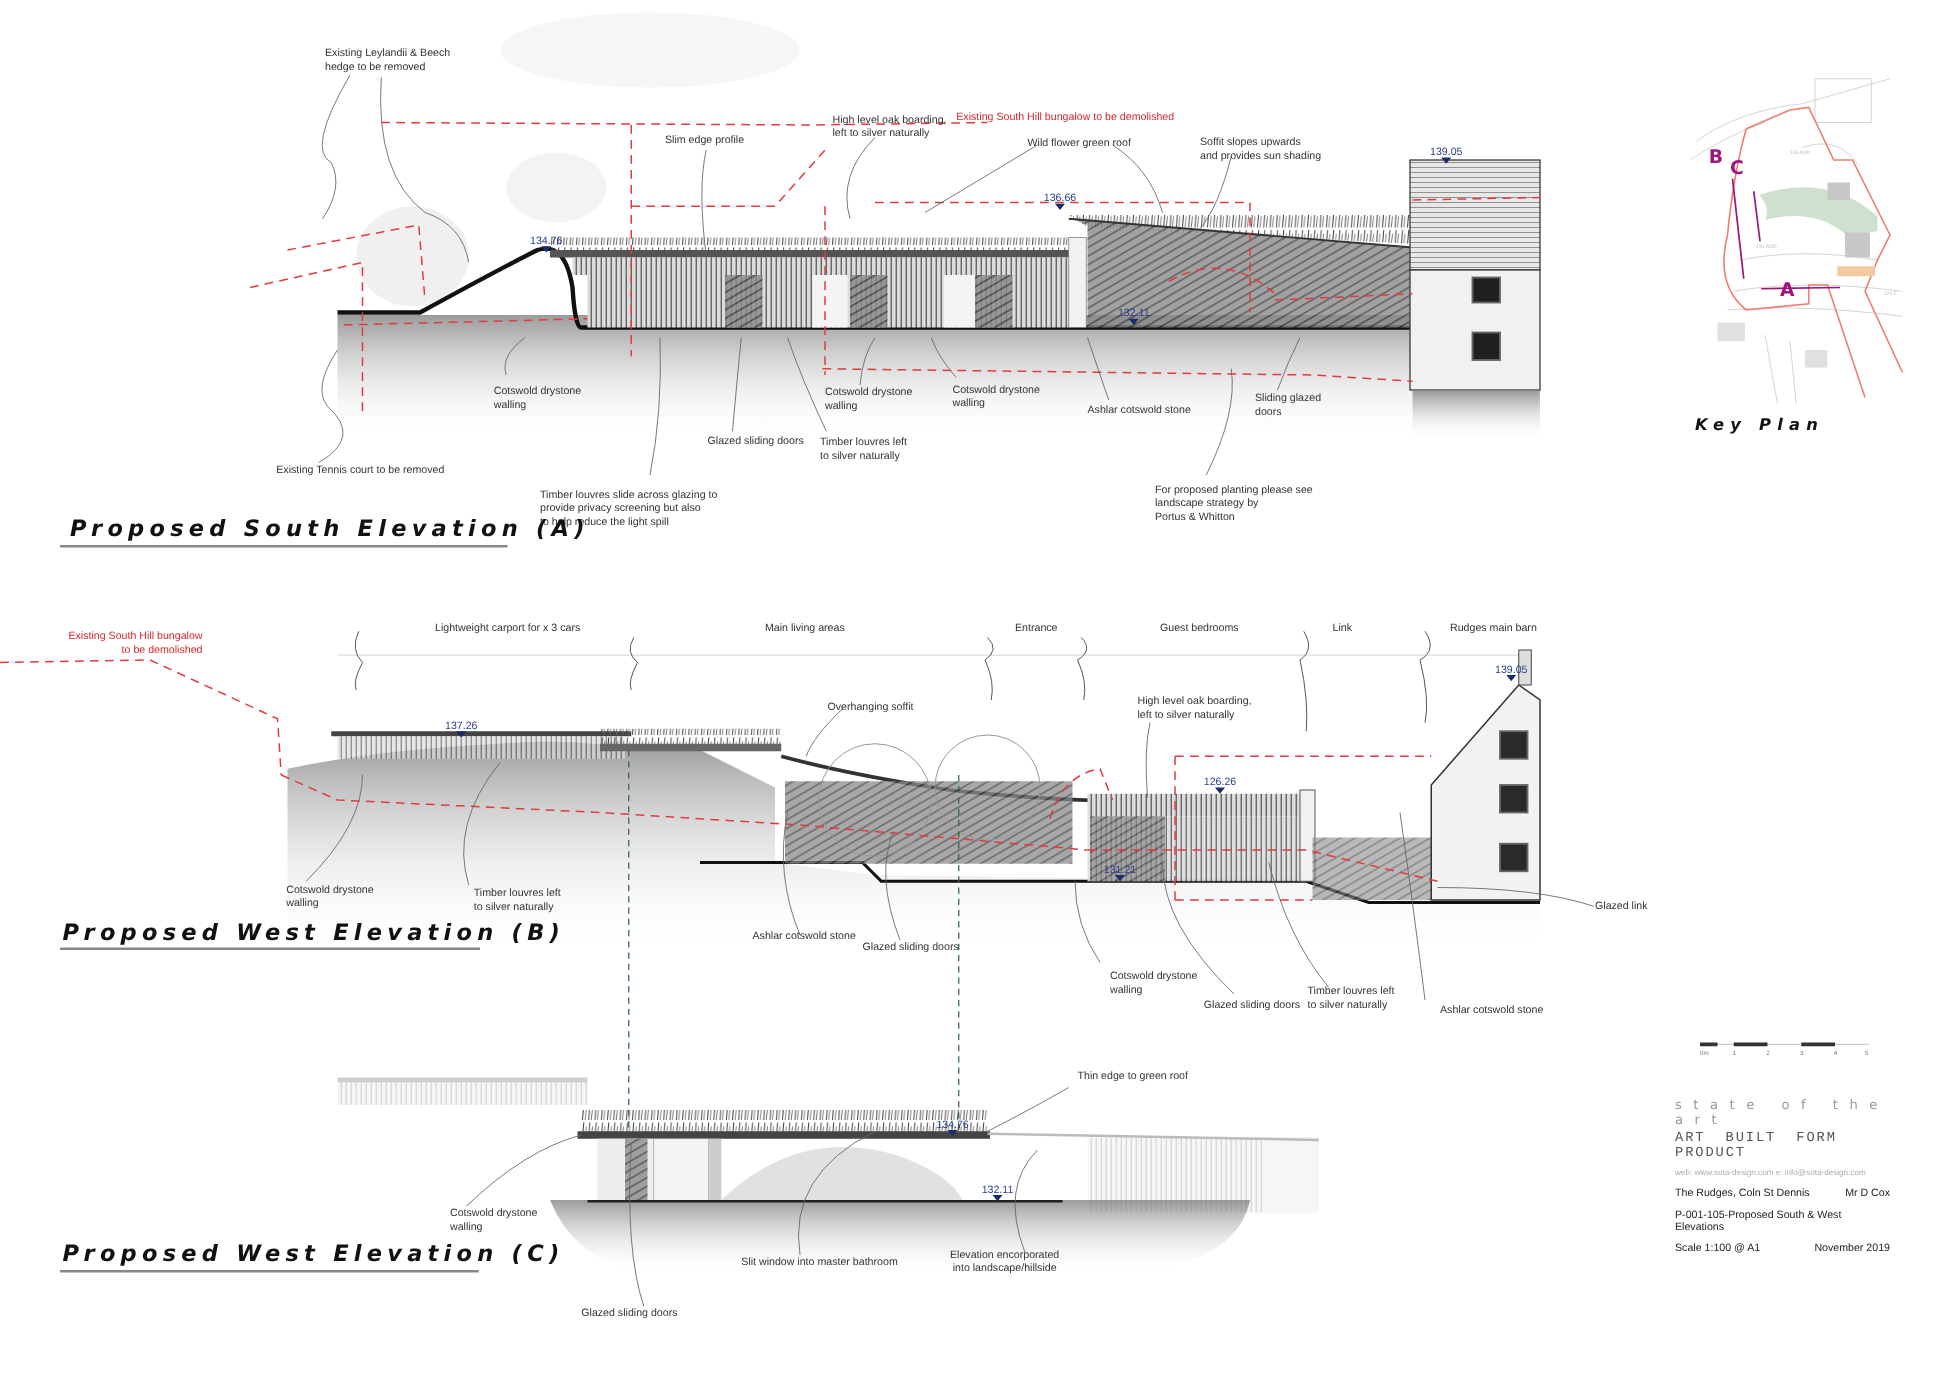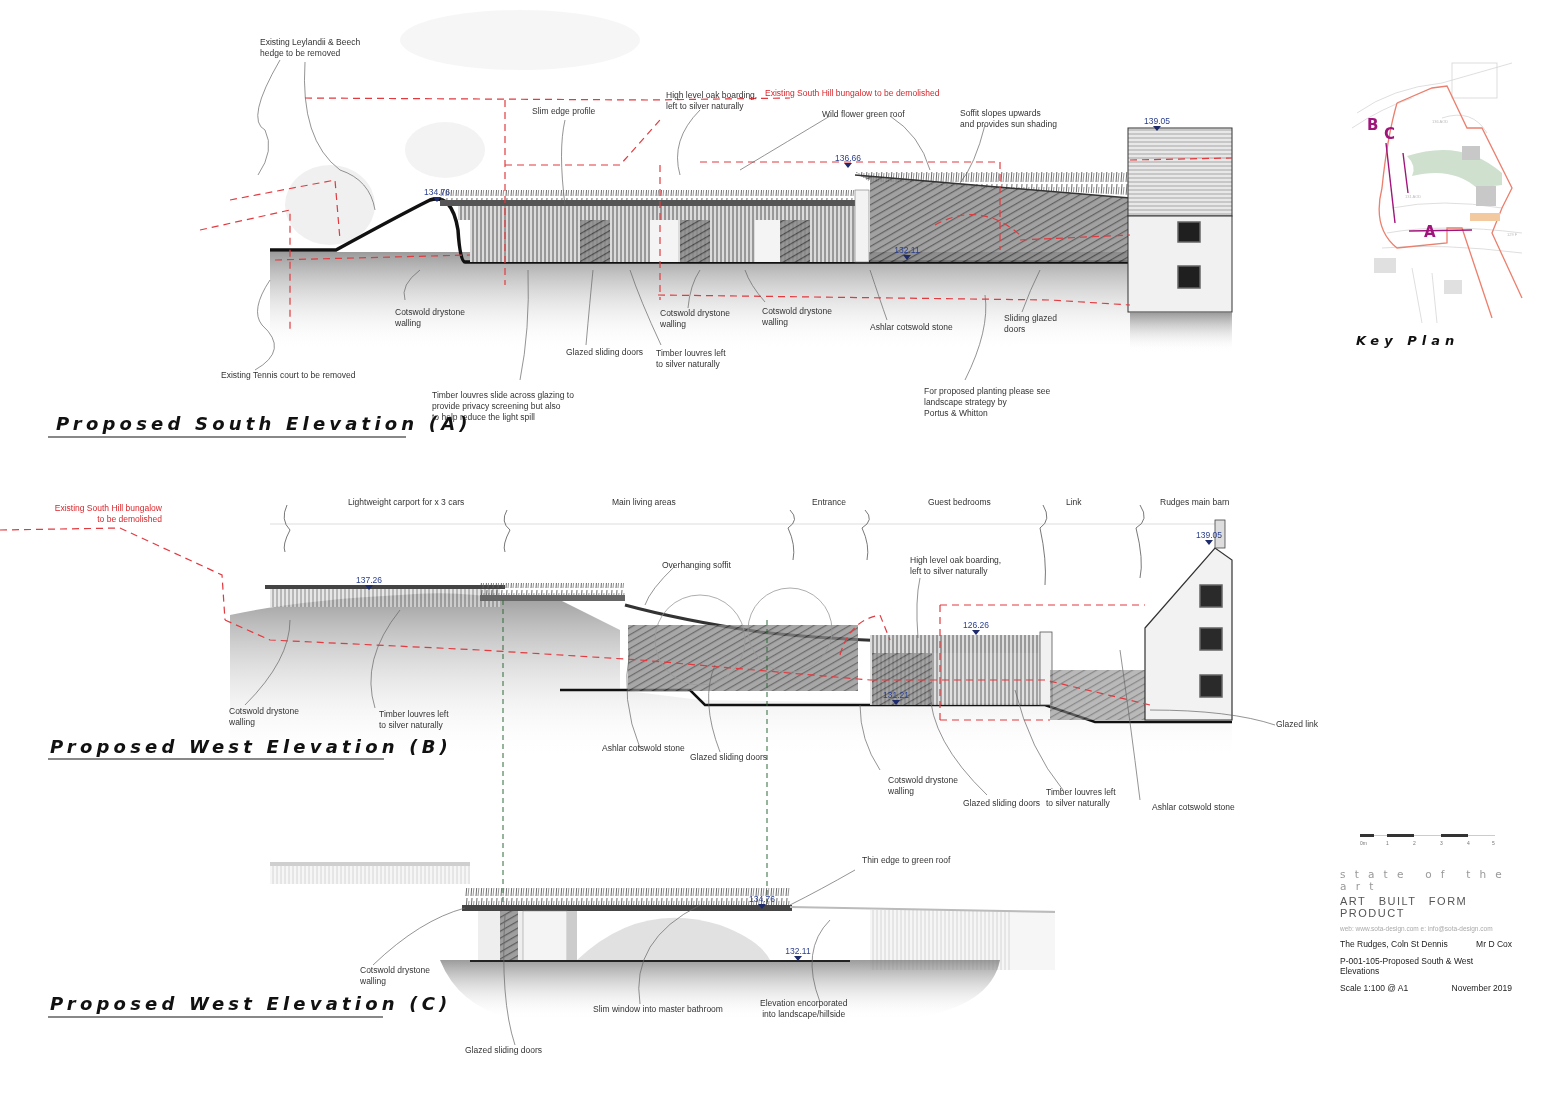--- a/index.html
+++ b/index.html
@@ -18,7 +18,7 @@
   .logo { position: absolute; left: 1340px; top: 860px; width: 180px; }
   .logo-sota { font-family: "DejaVu Sans", sans-serif; font-weight: bold; font-size: 54px; line-height: 54px; color: #1a1a1a; letter-spacing: 1px; text-shadow: 1px 1px 0 #666; }
   .logo-design { font-family: "DejaVu Sans", sans-serif; font-size: 40px; line-height: 40px; color: #333; letter-spacing: 5px; margin-top: -4px; }
-  .logo-tagline { font-family: "DejaVu Sans", sans-serif; font-size: 10.5px; color: #999; letter-spacing: 9.2px; margin-top: 8px; }
+  .logo-tagline { font-family: "DejaVu Sans", sans-serif; font-size: 10.5px; color: #999; letter-spacing: 9.2px; margin-top: 18px; }
   .logo-services { font-family: Liberation Sans, sans-serif; font-size: 11px; color: #555; letter-spacing: 1.5px; margin-top: 3px; word-spacing: 8px; }
   .logo-web { font-size: 6.5px; color: #aaa; margin-top: 6px; }
   .tb-row { display: flex; justify-content: space-between; font-size: 8.5px; color: #222; margin-top: 7px; width: 172px; }

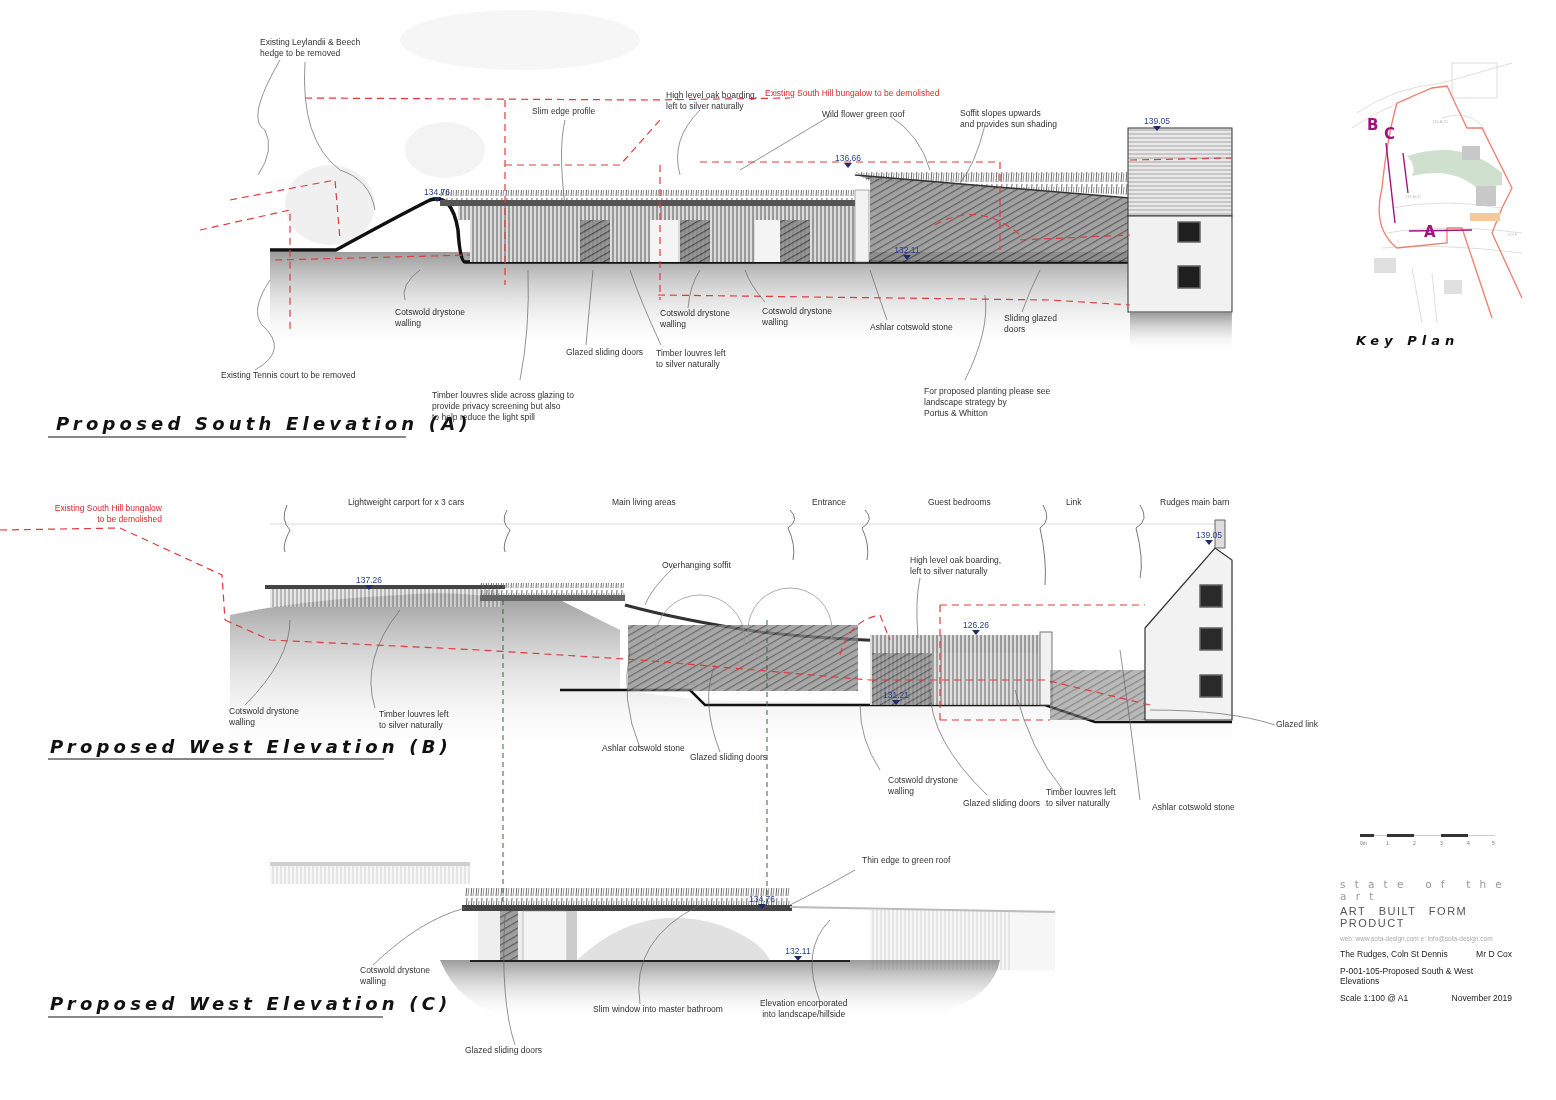--- a/index.html
+++ b/index.html
@@ -19,7 +19,7 @@
   .logo-sota { font-family: "DejaVu Sans", sans-serif; font-weight: bold; font-size: 54px; line-height: 54px; color: #1a1a1a; letter-spacing: 1px; text-shadow: 1px 1px 0 #666; }
   .logo-design { font-family: "DejaVu Sans", sans-serif; font-size: 40px; line-height: 40px; color: #333; letter-spacing: 5px; margin-top: -4px; }
   .logo-tagline { font-family: "DejaVu Sans", sans-serif; font-size: 10.5px; color: #999; letter-spacing: 9.2px; margin-top: 18px; }
-  .logo-services { font-family: Liberation Sans, sans-serif; font-size: 11px; color: #555; letter-spacing: 1.5px; margin-top: 3px; word-spacing: 8px; }
+  .logo-services { font-family: Liberation Mono, monospace; font-size: 11px; color: #555; letter-spacing: 1.5px; margin-top: 3px; word-spacing: 8px; }
   .logo-web { font-size: 6.5px; color: #aaa; margin-top: 6px; }
   .tb-row { display: flex; justify-content: space-between; font-size: 8.5px; color: #222; margin-top: 7px; width: 172px; }
   .scale-bar { position: absolute; left: 1360px; top: 834px; width: 135px; height: 14px; }

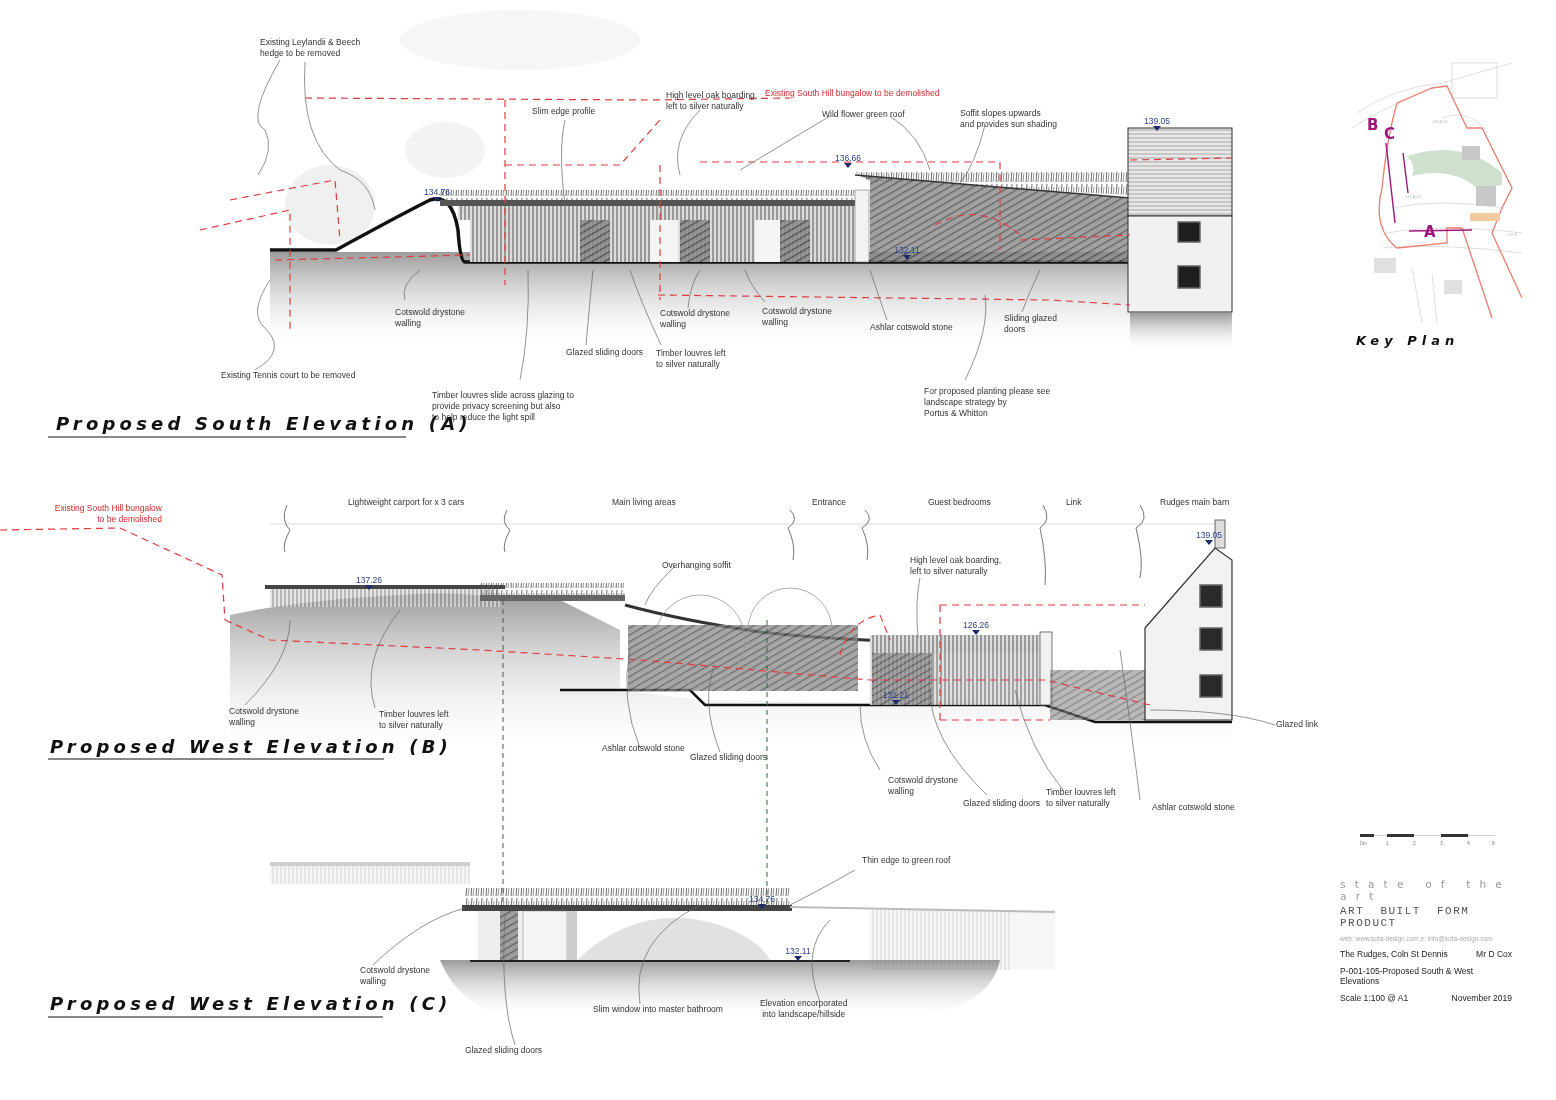--- a/index.html
+++ b/index.html
@@ -287,7 +287,7 @@
 <div class="note" style="left:862px;top:855px;">Thin edge to green roof</div>
 <div class="note" style="left:360px;top:965px;">Cotswold drystone
 walling</div>
-<div class="note" style="left:593px;top:1004px;">Slim window into master bathroom</div>
+<div class="note" style="left:593px;top:1004px;">Slit window into master bathroom</div>
 <div class="note" style="left:760px;top:998px;text-align:center;">Elevation encorporated
 into landscape/hillside</div>
 <div class="note" style="left:465px;top:1045px;">Glazed sliding doors</div>

